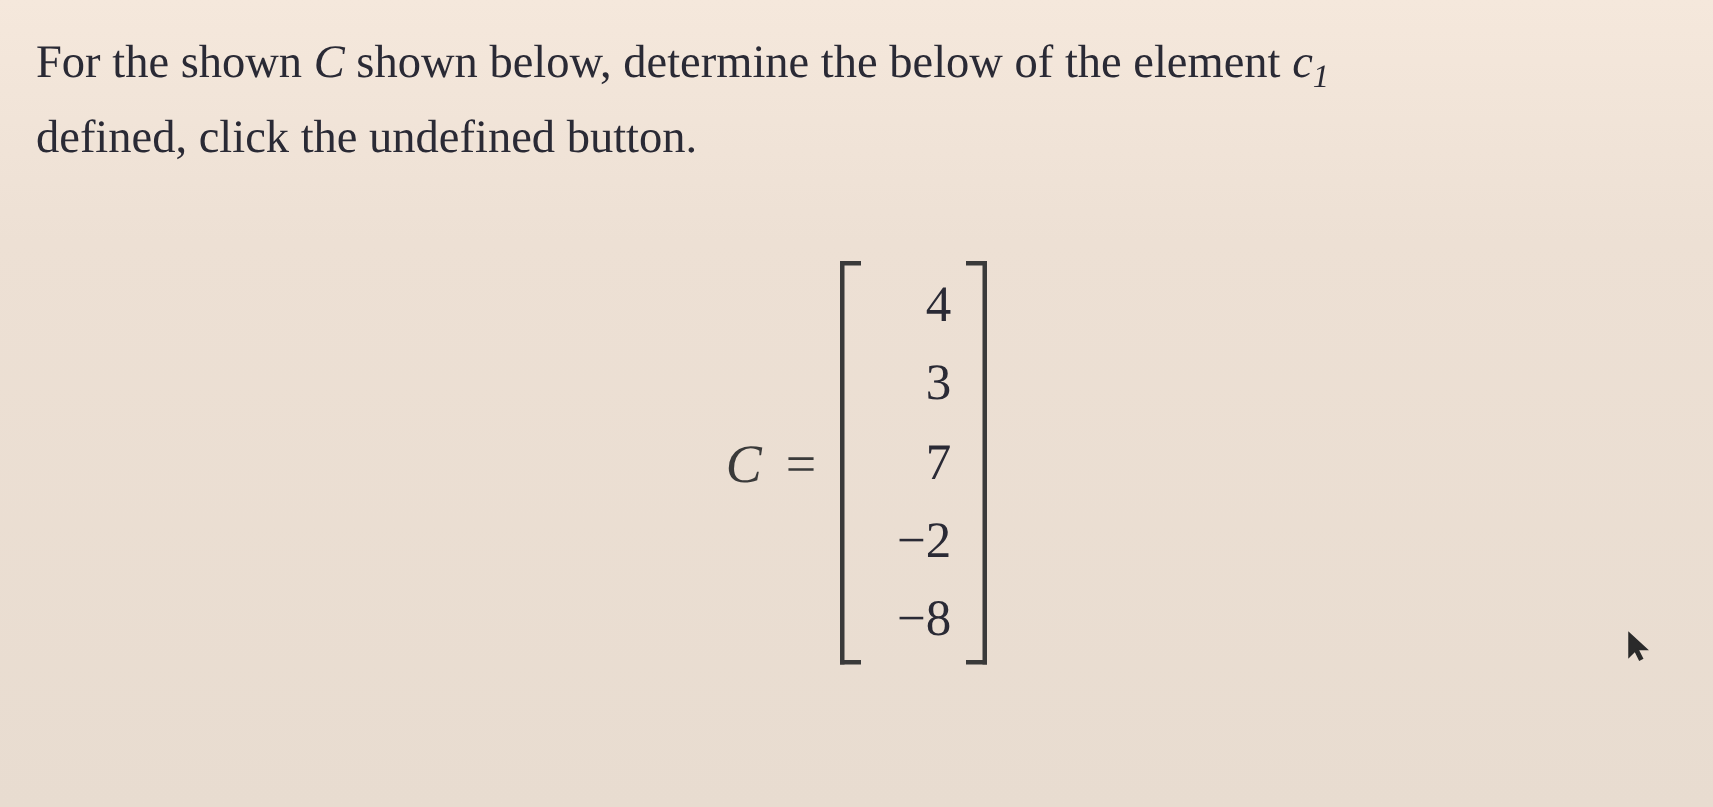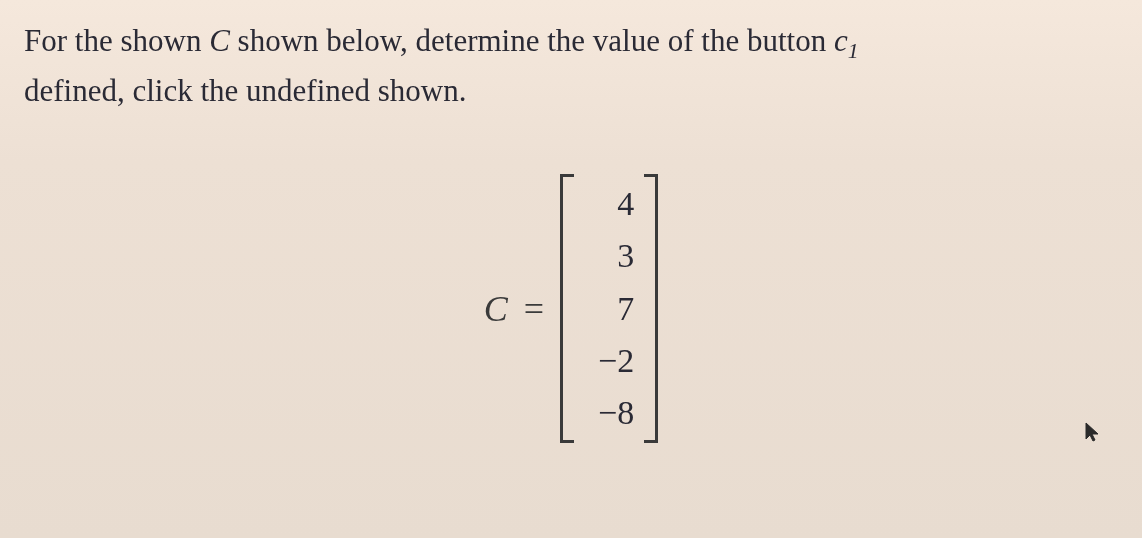--- a/index.html
+++ b/index.html
@@ -98,7 +98,7 @@
 
 <div class="content">
   <div class="question-text">
-    <span>For the shown </span><span class="italic-var">C</span><span> shown below, determine the value of the button </span><span class="italic-var"><span>c</span><span class="subscript">1</span></span><br>
+    <span>For the shown </span><span class="italic-var">C</span><span> shown below, determine the below of the element </span><span class="italic-var"><span>c</span><span class="subscript">1</span></span><br>
     <span>defined, click the undefined shown.</span>
   </div>
 

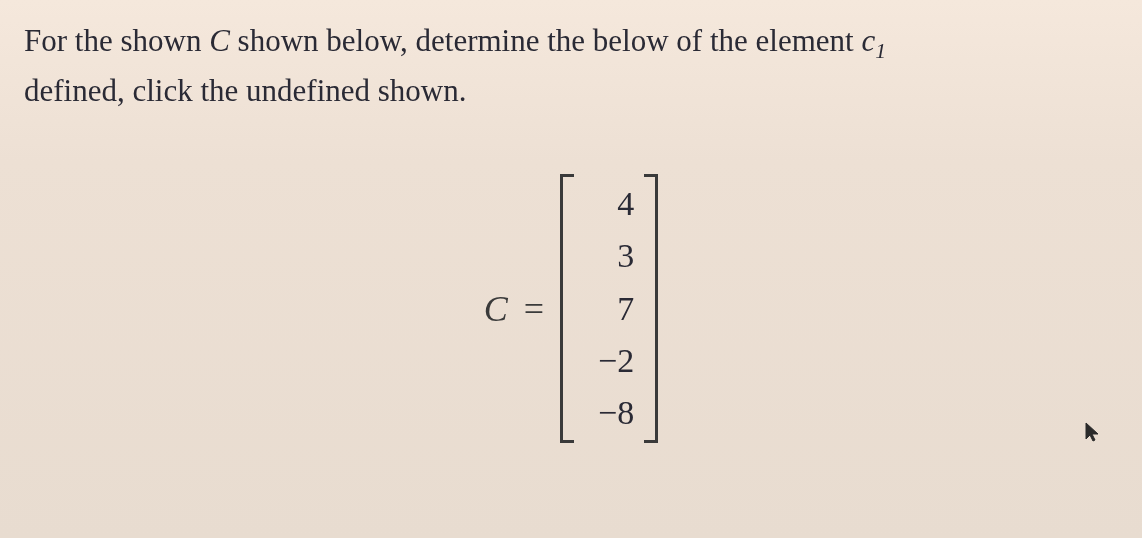--- a/index.html
+++ b/index.html
@@ -99,7 +99,7 @@
 <div class="content">
   <div class="question-text">
     <span>For the shown </span><span class="italic-var">C</span><span> shown below, determine the below of the element </span><span class="italic-var"><span>c</span><span class="subscript">1</span></span><br>
-    <span>defined, click the undefined shown.</span>
+    <span>defined, click the undefined button.</span>
   </div>
 
   <div class="matrix-container">

